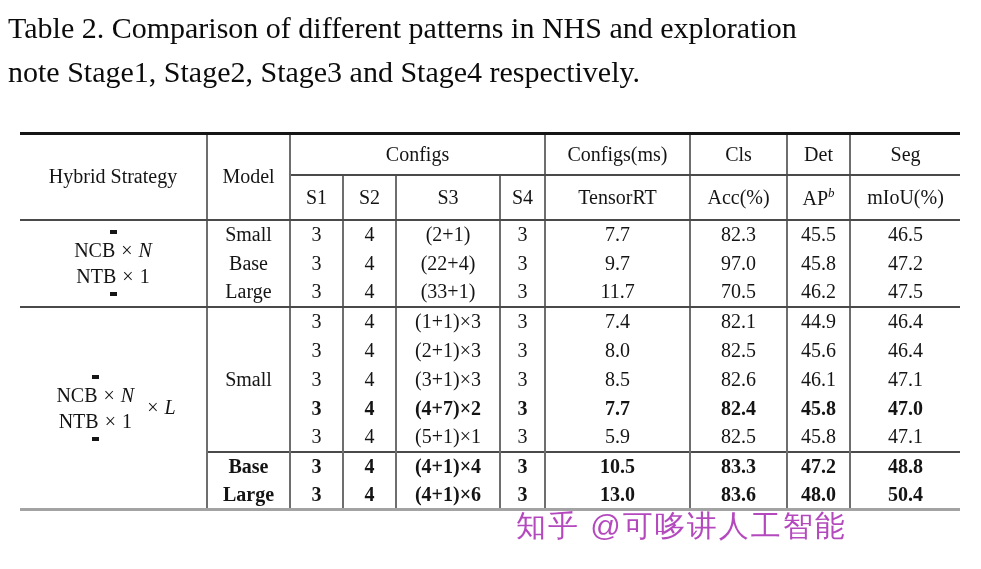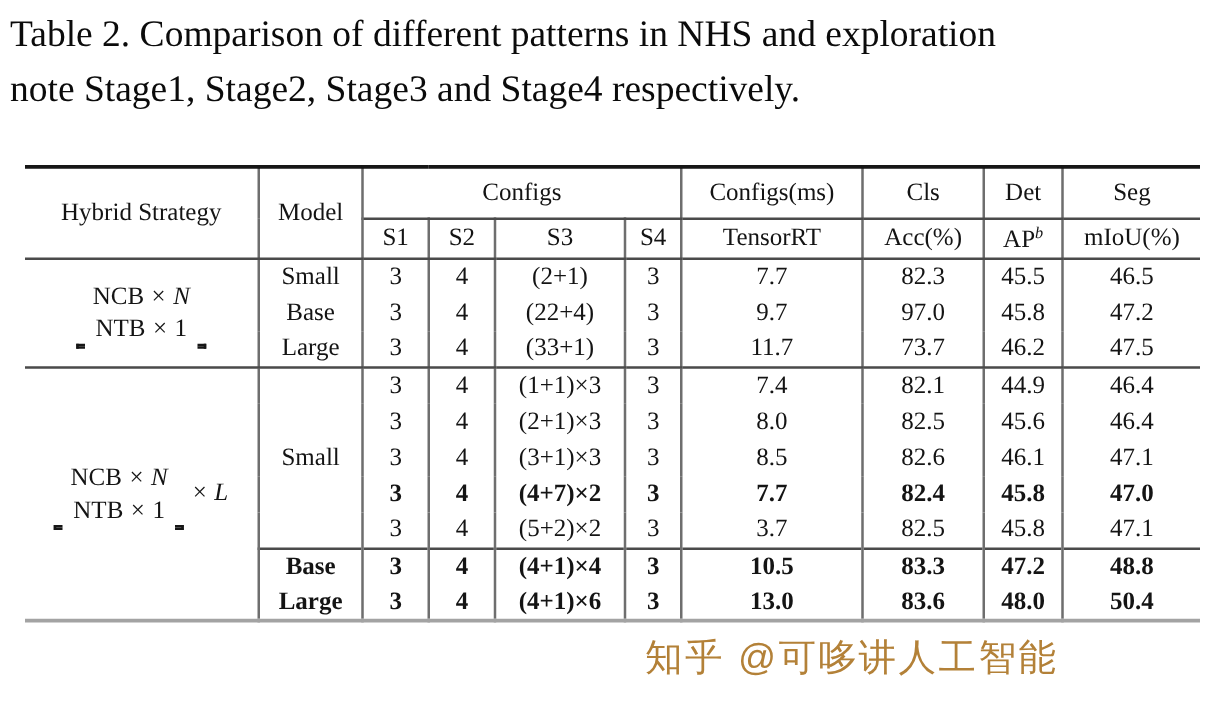--- a/index.html
+++ b/index.html
@@ -37,7 +37,7 @@
     white-space: nowrap;
   }
   .hrow1 th { height: 41px; }
-  .hrow2 th { height: 32px; }
+  .hrow2 th { height: 45px; }
   .paper-table tbody td { height: 29px; }
   
   .vr { border-right: 2px solid #6e6e6e; }

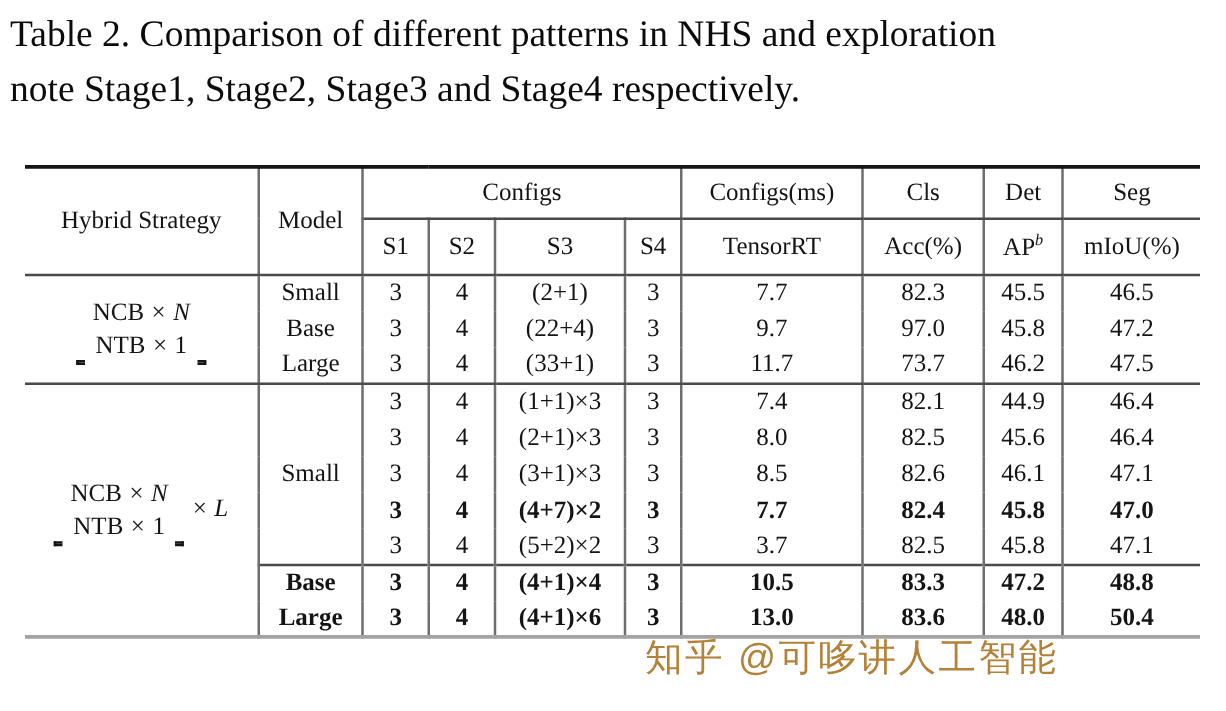--- a/index.html
+++ b/index.html
@@ -49,7 +49,7 @@
   .var { font-style: italic; }
   
   .matrix-wrap { display: flex; align-items: center; justify-content: center; gap: 7px; }
-  .matrix { display: inline-flex; align-items: flex-end; }
+  .matrix { display: inline-flex; align-items: center; flex-direction: column; }
   .br-l, .br-r { width: 7px; }
   .br-l { border-left: 2px solid #161616; border-top: 2px solid #161616; border-bottom: 2px solid #161616; }
   .br-r { border-right: 2px solid #161616; border-top: 2px solid #161616; border-bottom: 2px solid #161616; }

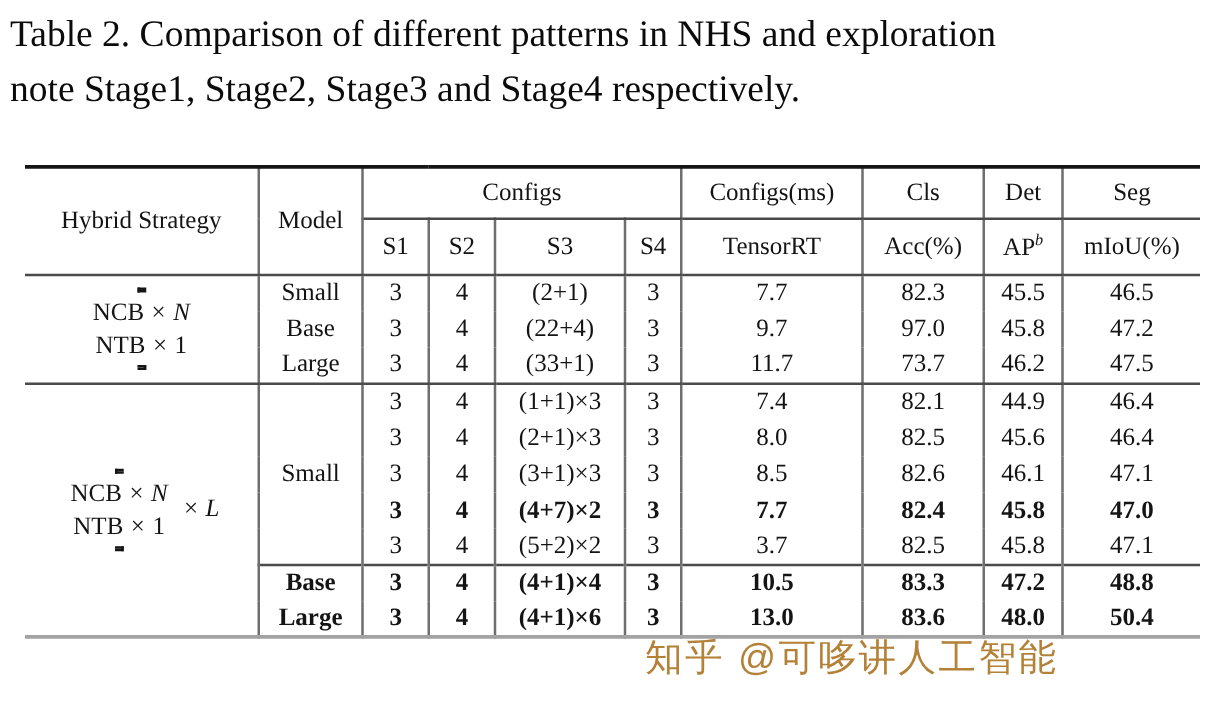--- a/index.html
+++ b/index.html
@@ -161,7 +161,7 @@
       <td class="vr bb">(33+1)</td>
       <td class="vr bb">3</td>
       <td class="vr bb">11.7</td>
-      <td class="vr bb">73.7</td>
+      <td class="vr bb">70.5</td>
       <td class="vr bb">46.2</td>
       <td class="bb">47.5</td>
     </tr>

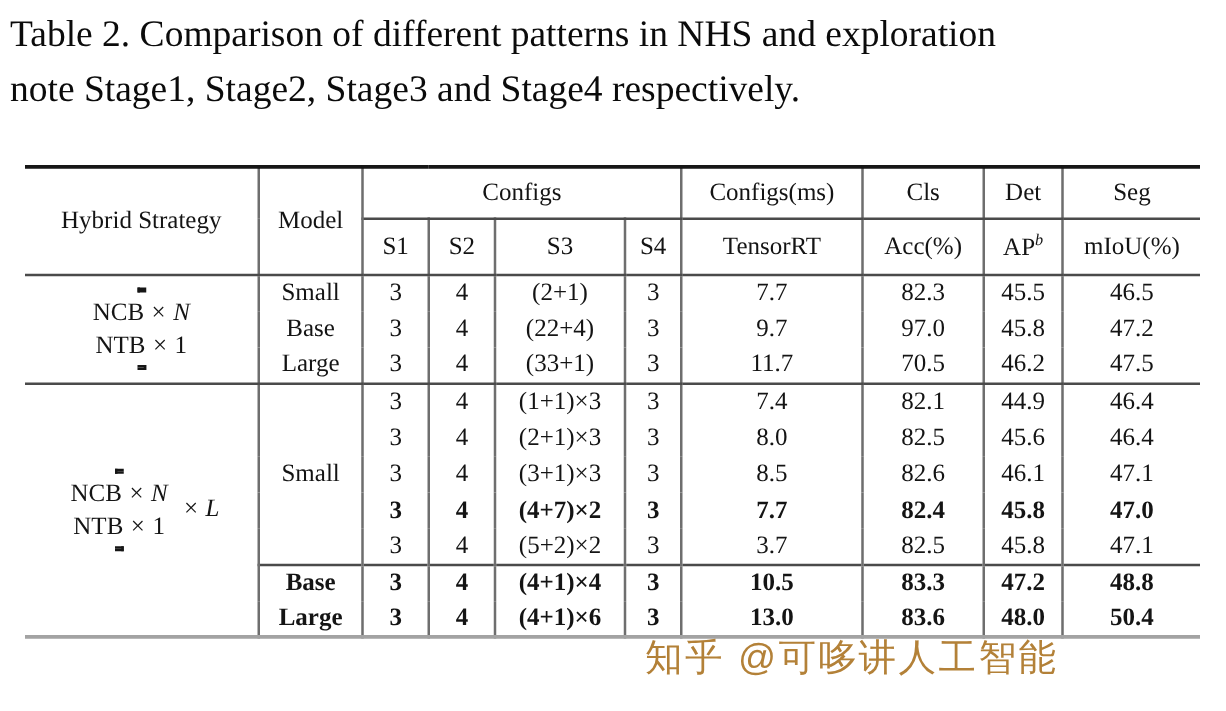--- a/index.html
+++ b/index.html
@@ -234,7 +234,7 @@
     <tr>
       <td class="vr">3</td>
       <td class="vr">4</td>
-      <td class="vr">(5+2)×2</td>
+      <td class="vr">(5+1)×1</td>
       <td class="vr">3</td>
       <td class="vr">3.7</td>
       <td class="vr">82.5</td>

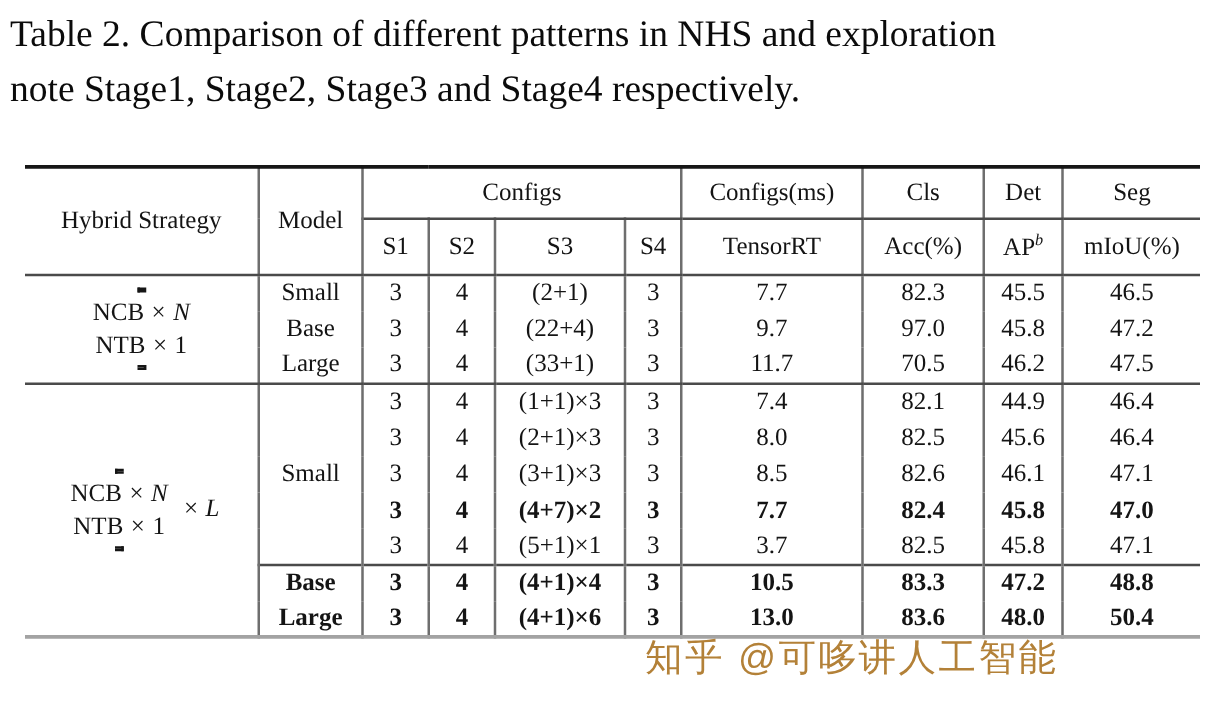--- a/index.html
+++ b/index.html
@@ -236,7 +236,7 @@
       <td class="vr">4</td>
       <td class="vr">(5+1)×1</td>
       <td class="vr">3</td>
-      <td class="vr">3.7</td>
+      <td class="vr">5.9</td>
       <td class="vr">82.5</td>
       <td class="vr">45.8</td>
       <td>47.1</td>

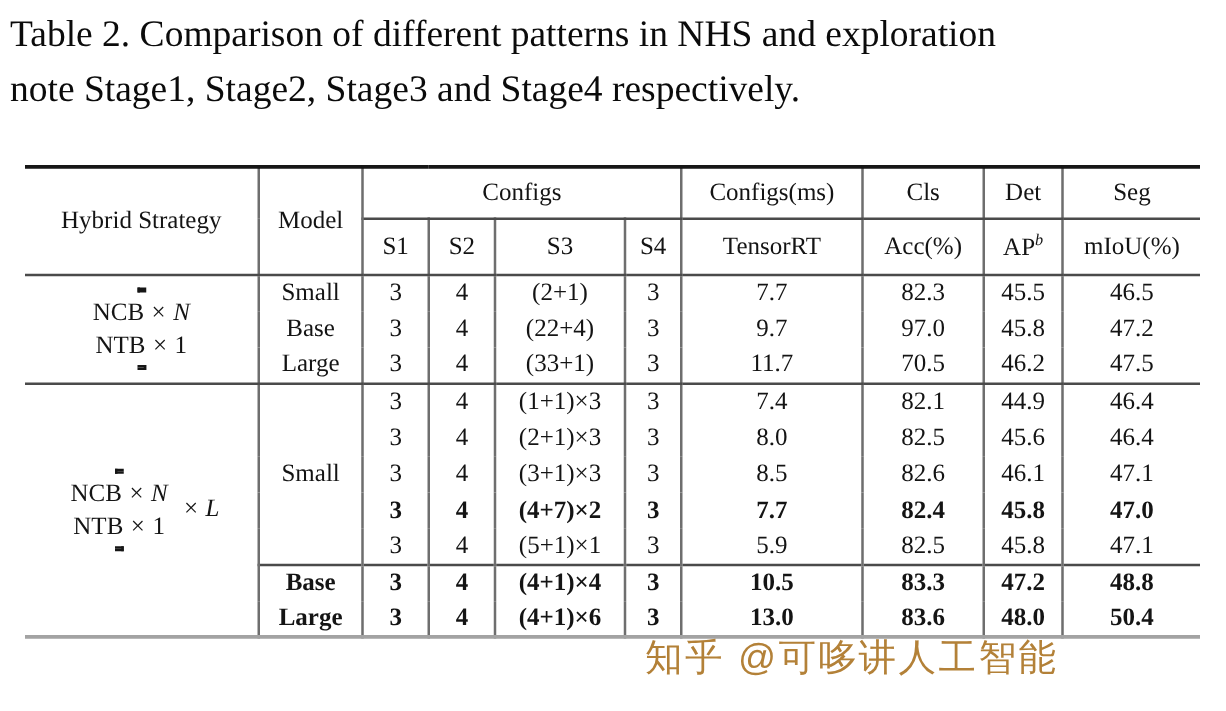--- a/index.html
+++ b/index.html
@@ -266,6 +266,6 @@
   </tbody>
 </table>
 
-<div class="watermark" style="color: #a16207;">知乎 @可哆讲人工智能</div>
+<div class="watermark" style="color: #a21caf;">知乎 @可哆讲人工智能</div>
 
 </body></html>

